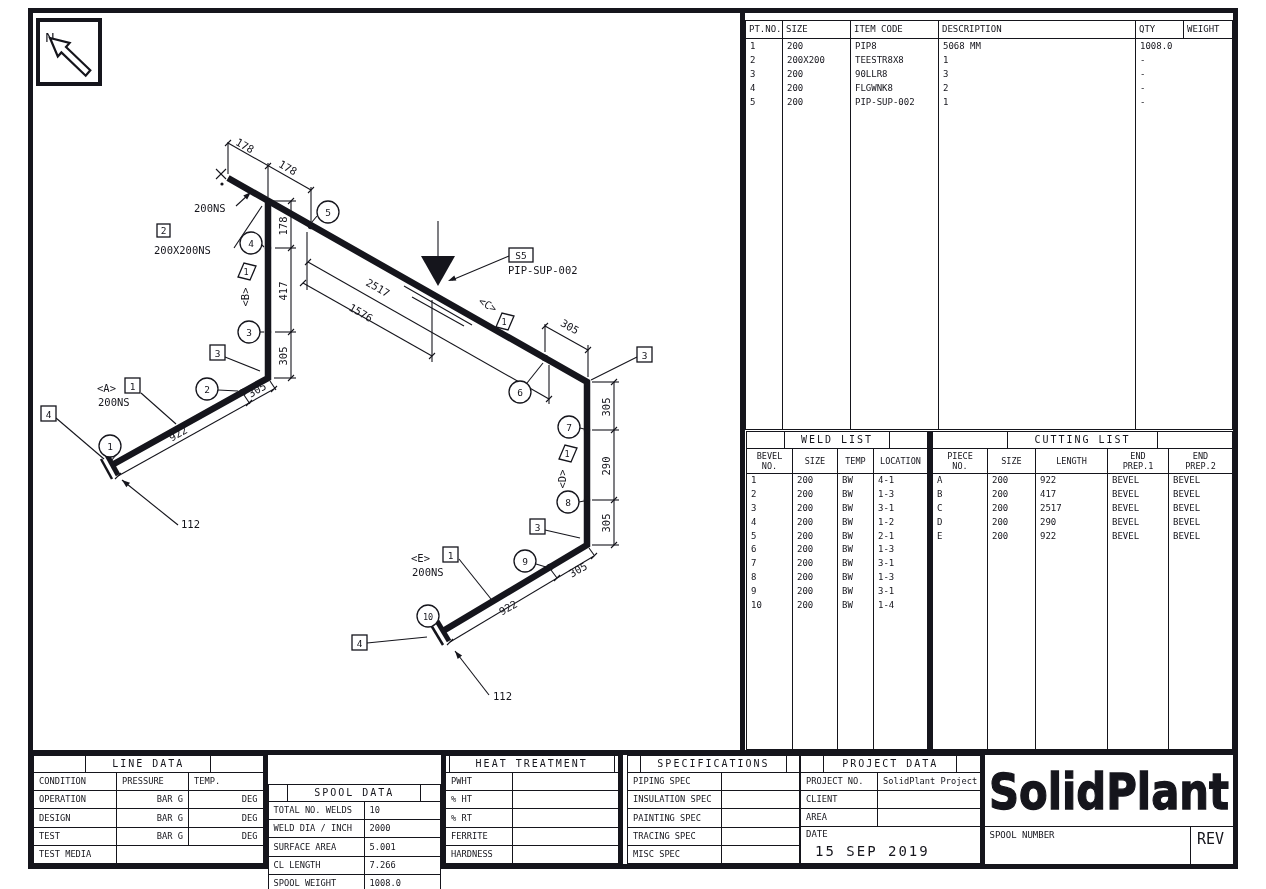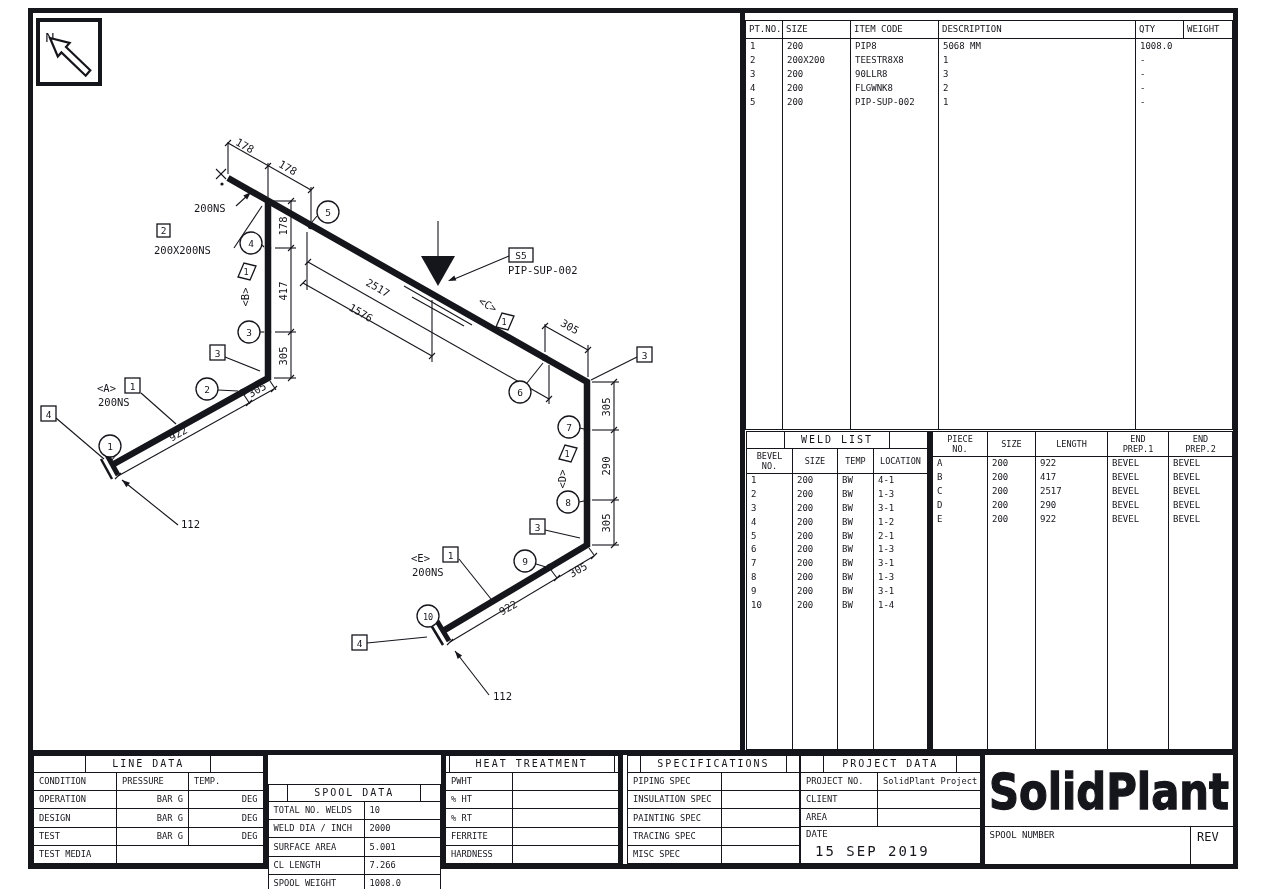--- a/index.html
+++ b/index.html
@@ -426,6 +426,9 @@
 </div>
 
 <div class="tbl" id="cutting" style="left:932px;top:431px;width:301px;height:319px">
+  <div class="ttl">
+      <span>CUTTING LIST</span>
+    </div>
   <div class="hdr" style="grid-template-columns:55px 48px 72px 61px 1fr;height:24px">
     <div class="c">
         <span>PIECE</span>

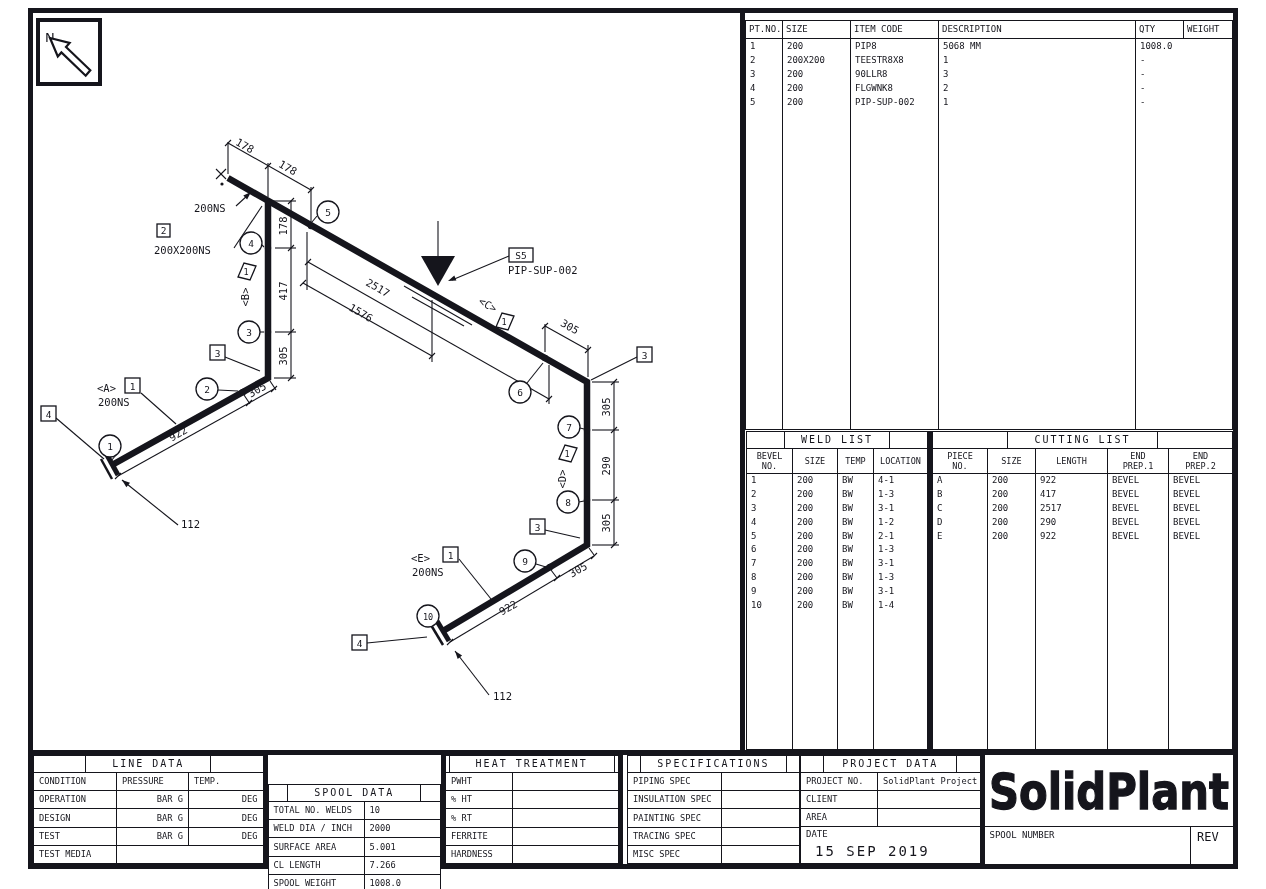--- a/index.html
+++ b/index.html
@@ -626,7 +626,7 @@
     <div style="flex:1;display:flex;flex-direction:column">
       <span style="padding:3px 0 0 5px;font-size:9px">SPOOL NUMBER</span>
     </div>
-    <div style="width:43px;border-left:1.1px solid #15151c;padding:3px 0 0 6px;font-size:12px;box-sizing:border-box">
+    <div style="width:43px;border-left:1.1px solid #15151c;padding:3px 0 0 6px;font-size:15px;box-sizing:border-box">
       <span>REV</span>
     </div>
   </div>

